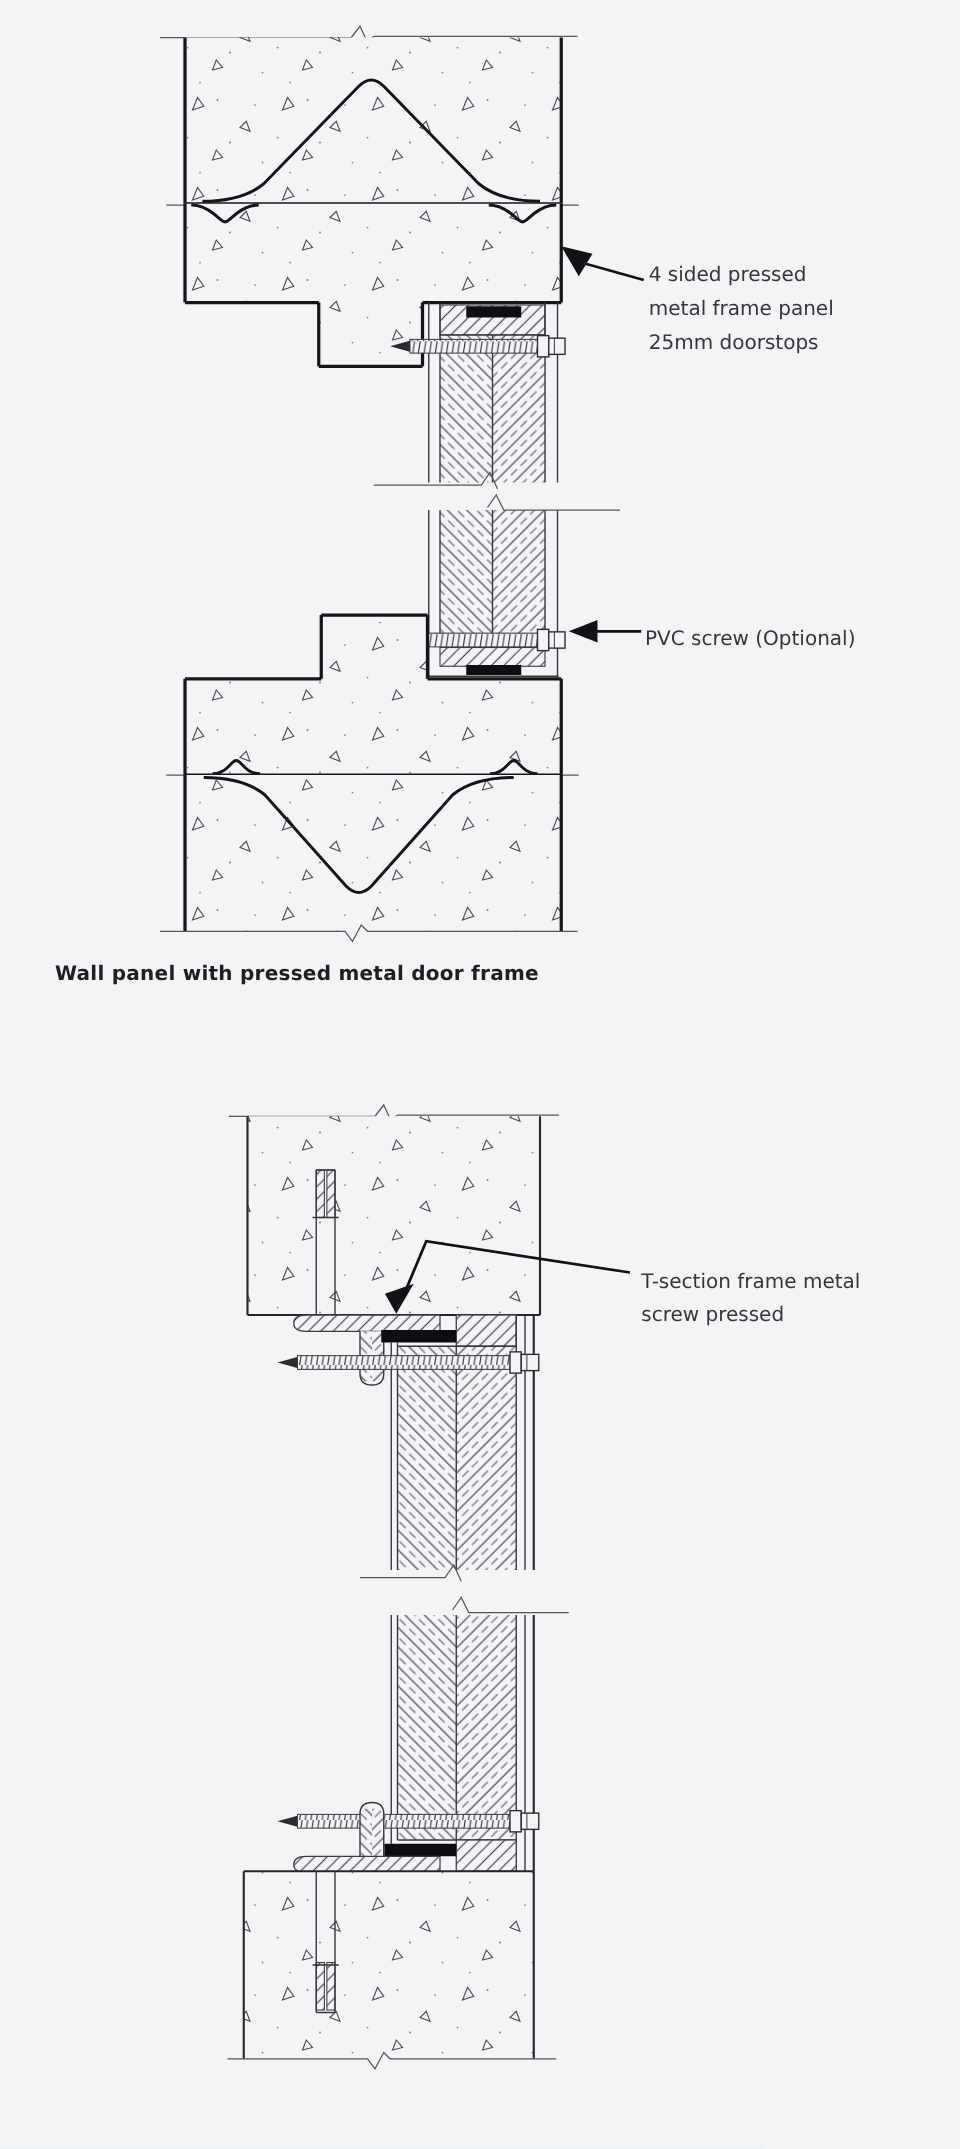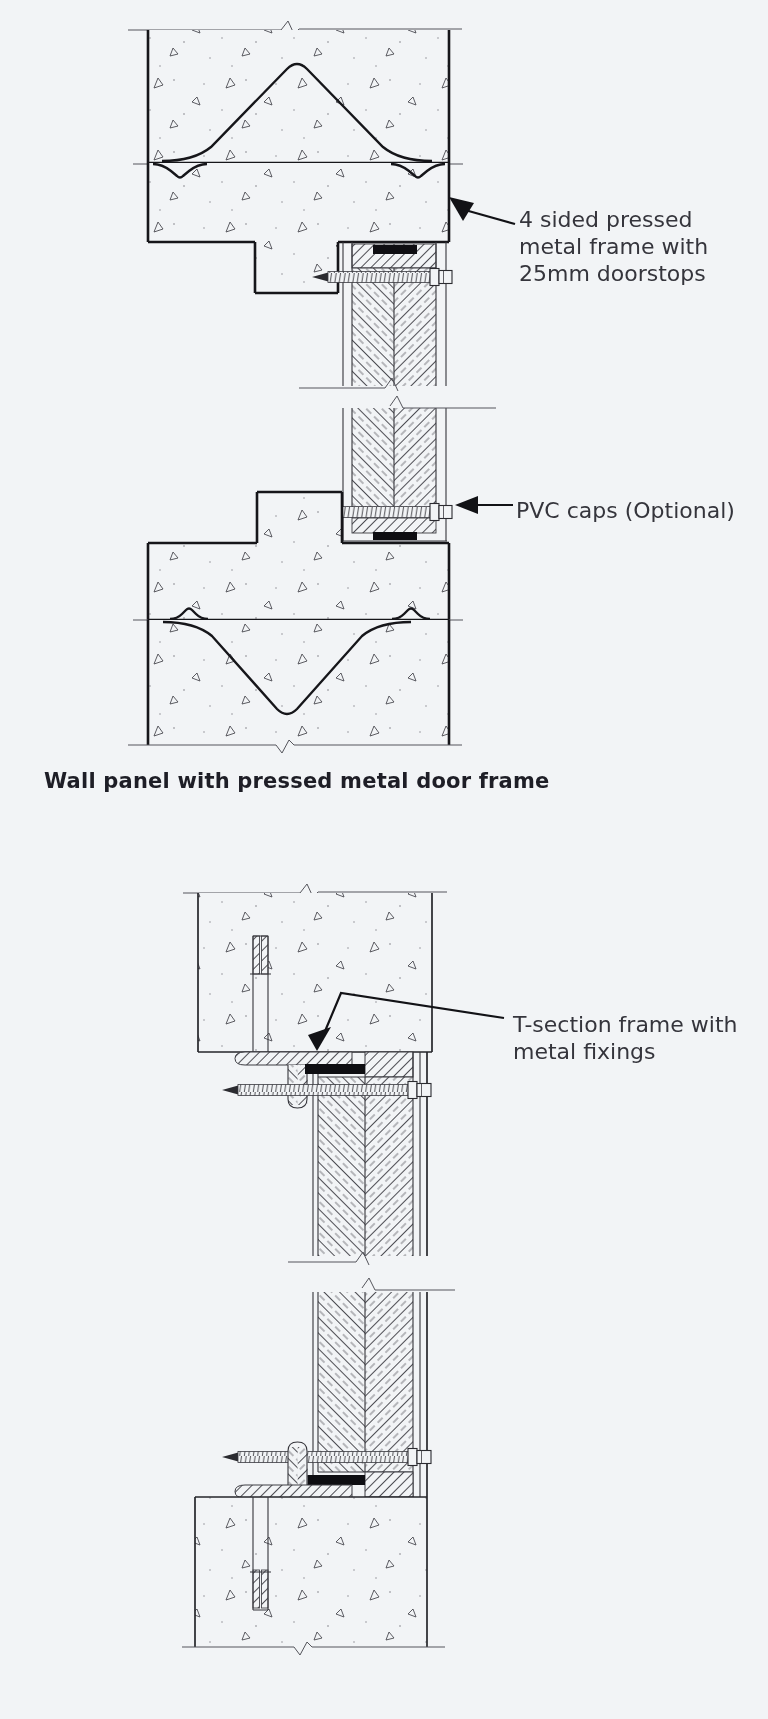--- a/index.html
+++ b/index.html
@@ -12,7 +12,7 @@
   .page svg{position:absolute;left:0;top:0;}
   .ann{
     position:absolute;
-    font-size:22px;line-height:27px;
+    font-size:16px;line-height:27px;
     color:var(--text,#35353c);
     white-space:nowrap;
   }

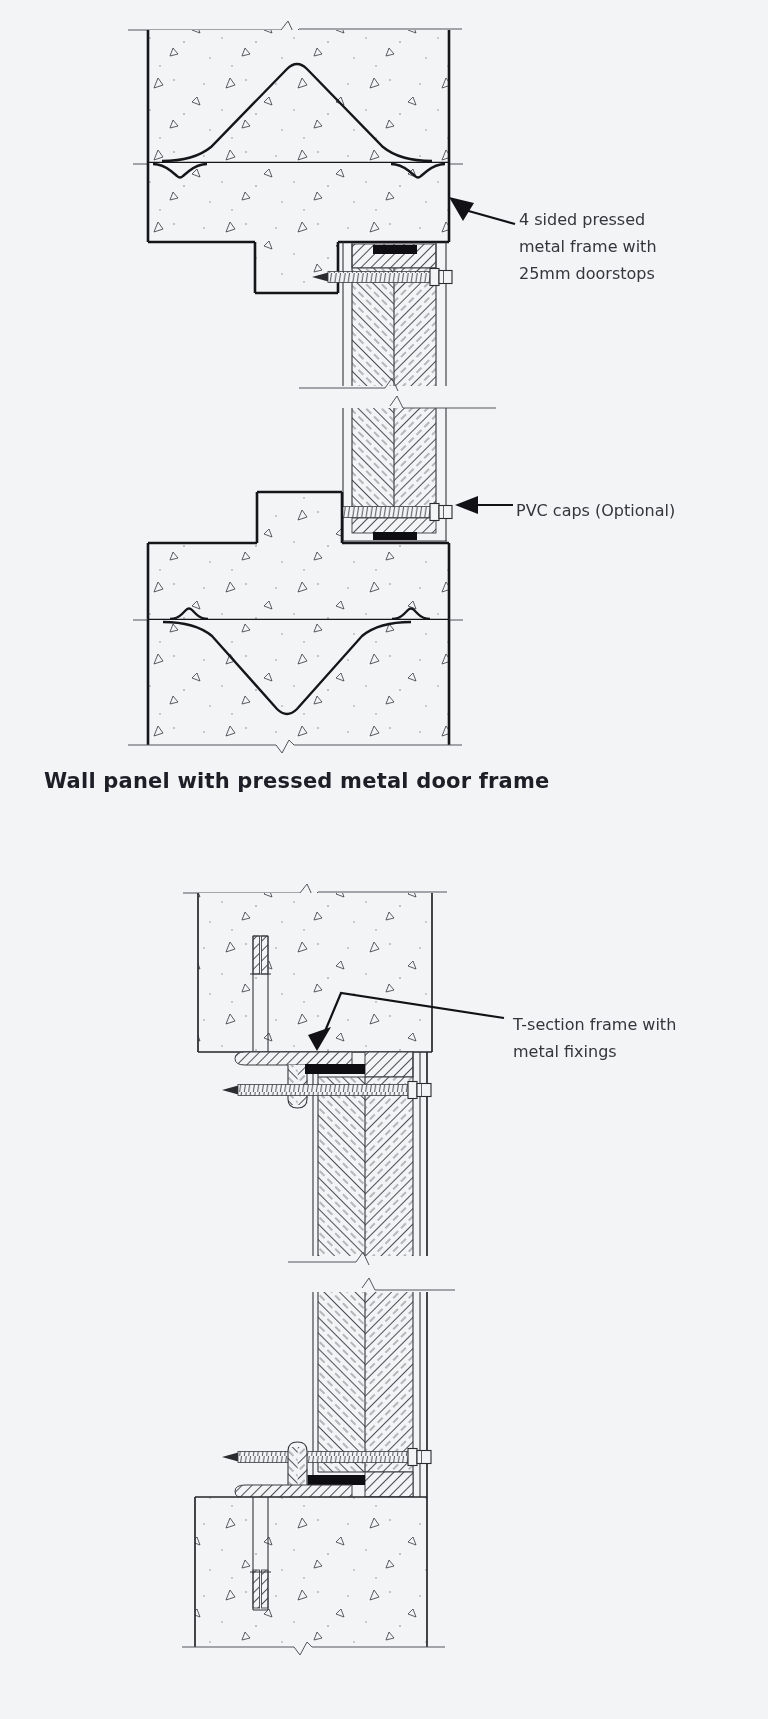--- a/index.html
+++ b/index.html
@@ -243,7 +243,7 @@
 
   <div class="ann" style="left:519px;top:206px">
     <div>4 sided pressed</div>
-    <div>metal frame with</div>
+    <div>metal frame panel</div>
     <div>25mm doorstops</div>
   </div>
 

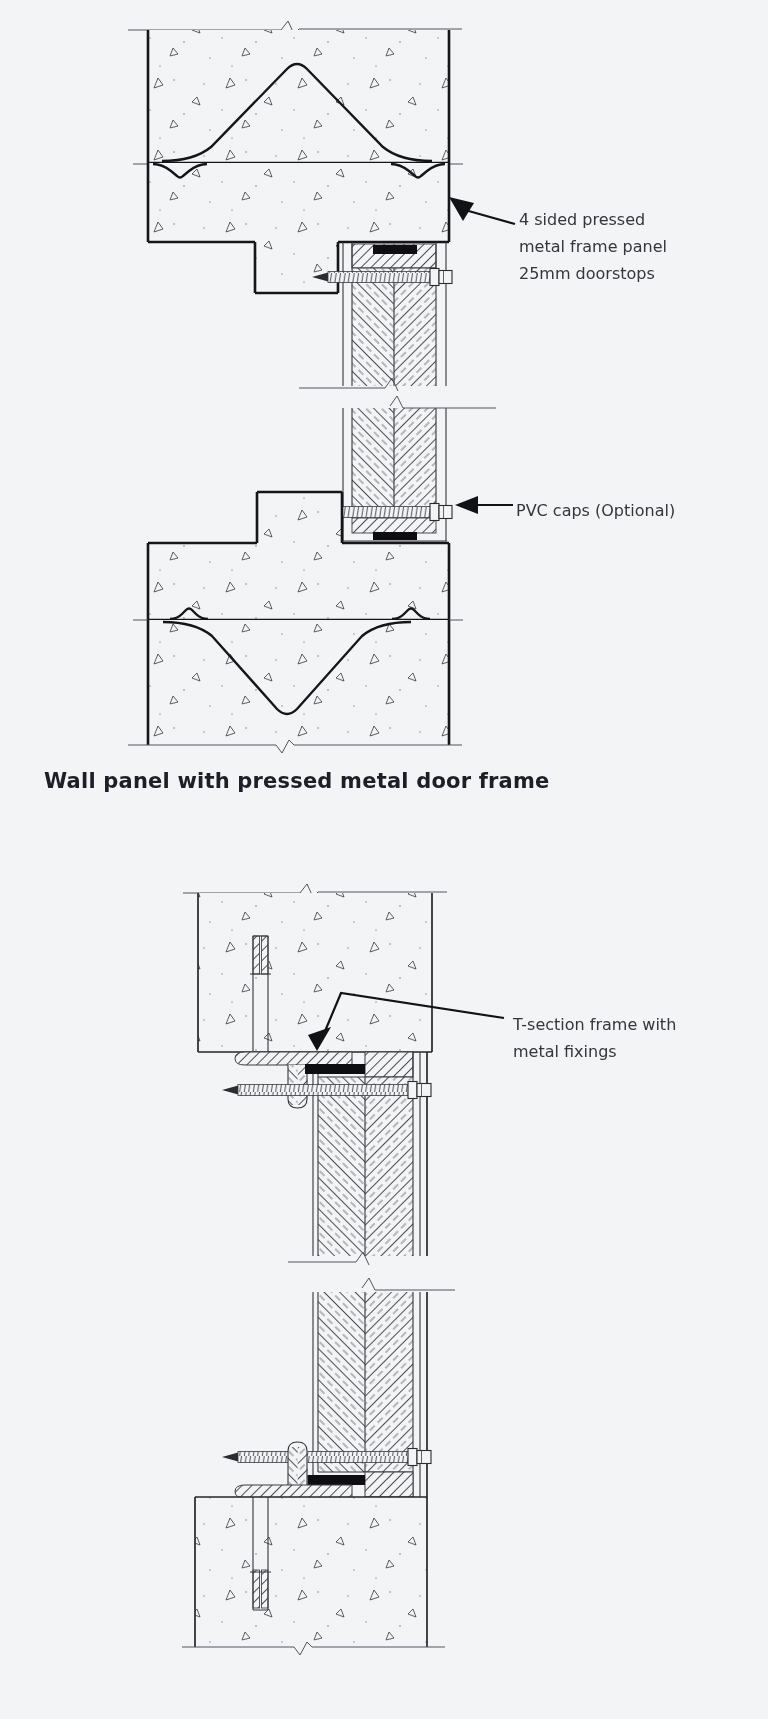--- a/index.html
+++ b/index.html
@@ -248,7 +248,7 @@
   </div>
 
   <div class="ann" style="left:516px;top:497px">
-    <div>PVC caps (Optional)</div>
+    <div>PVC screw (Optional)</div>
   </div>
 
   <div class="cap" style="left:44px;top:769px">Wall panel with pressed metal door frame</div>

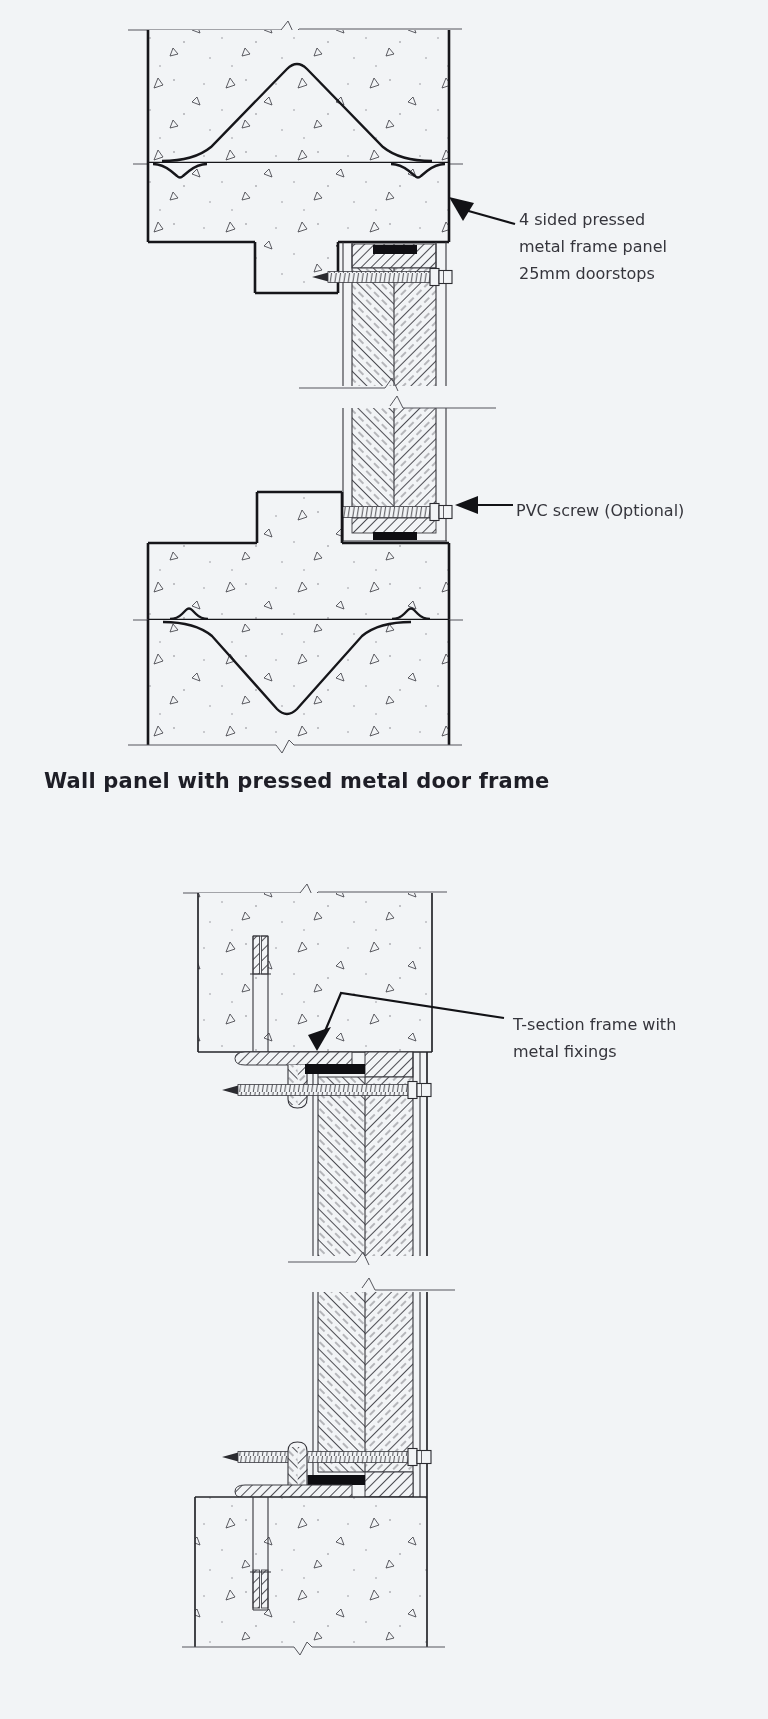--- a/index.html
+++ b/index.html
@@ -18,7 +18,7 @@
   }
   .cap{
     position:absolute;
-    font-size:21px;font-weight:bold;letter-spacing:.2px;
+    font-size:16px;font-weight:bold;letter-spacing:.2px;
     color:var(--caption,#1e1e26);
     white-space:nowrap;
   }

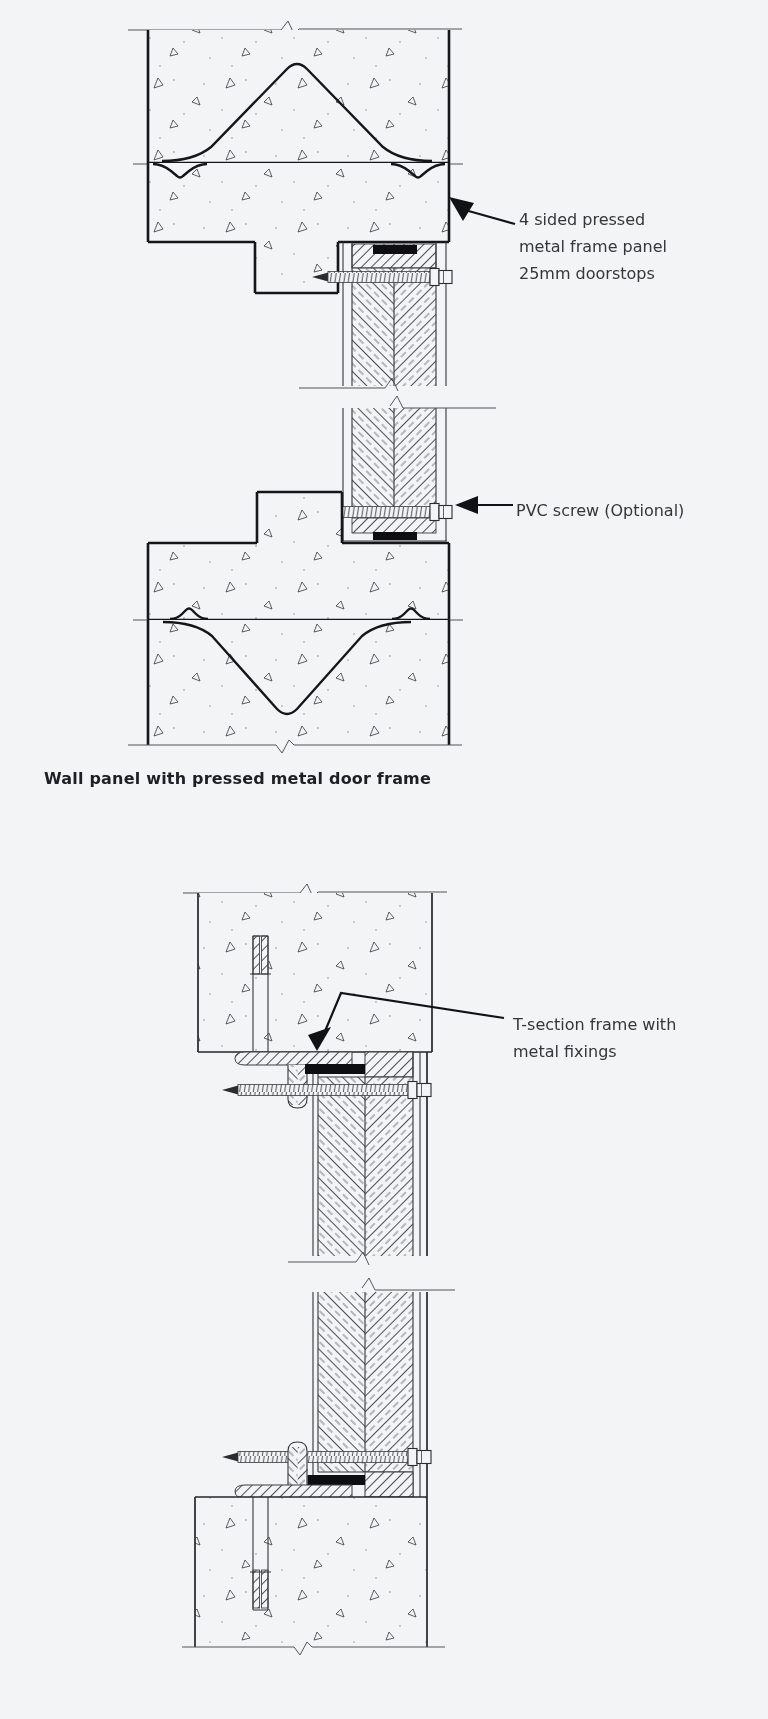--- a/index.html
+++ b/index.html
@@ -254,7 +254,7 @@
   <div class="cap" style="left:44px;top:769px">Wall panel with pressed metal door frame</div>
 
   <div class="ann" style="left:513px;top:1011px">
-    <div>T-section frame with</div>
+    <div>T-section frame metal</div>
     <div>metal fixings</div>
   </div>
 

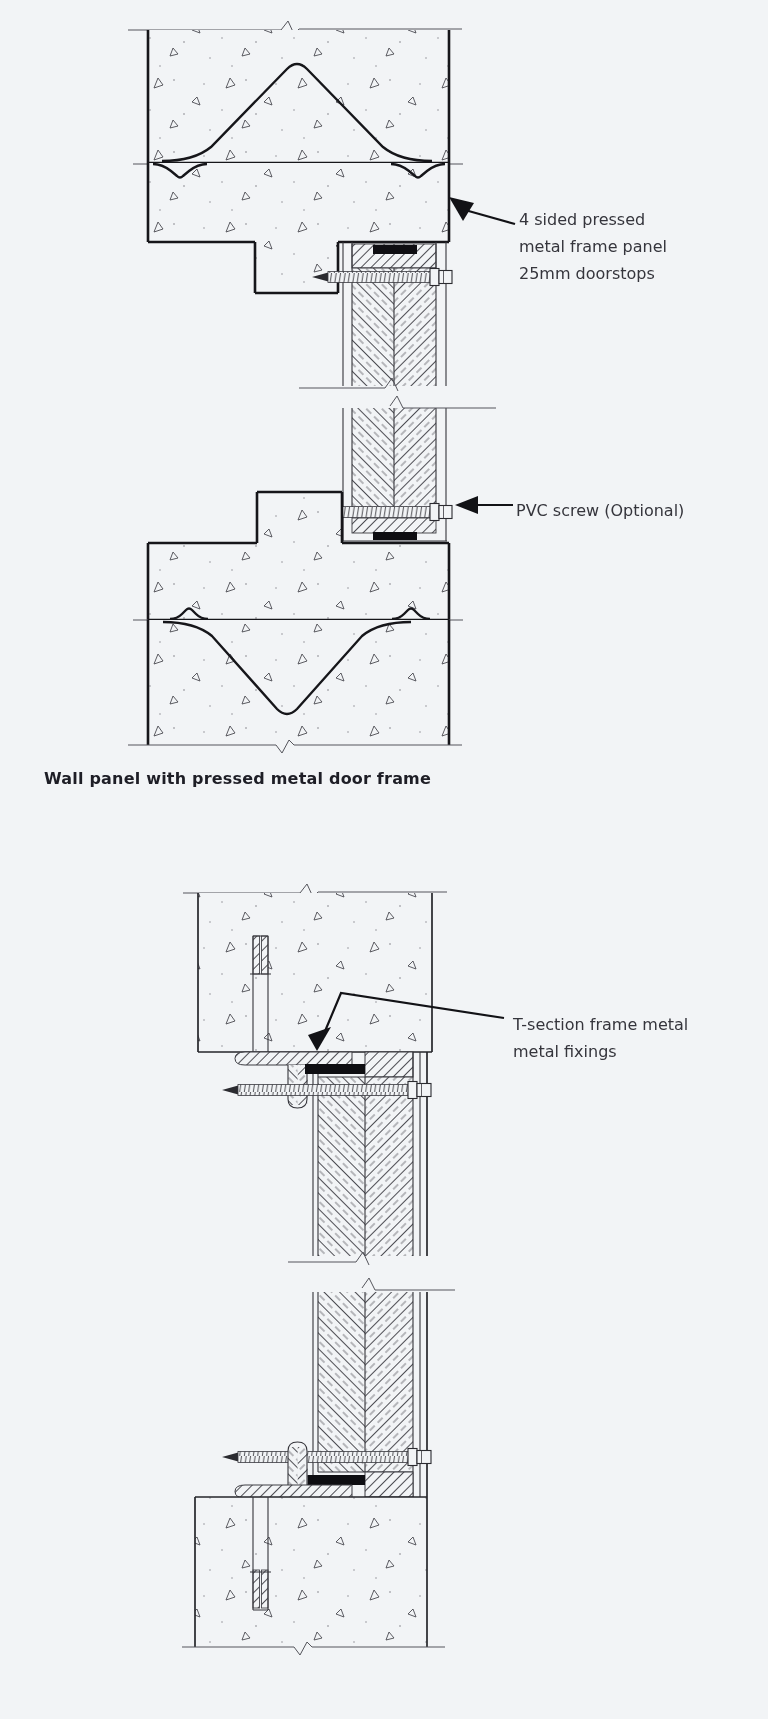--- a/index.html
+++ b/index.html
@@ -255,7 +255,7 @@
 
   <div class="ann" style="left:513px;top:1011px">
     <div>T-section frame metal</div>
-    <div>metal fixings</div>
+    <div>screw pressed</div>
   </div>
 
 

